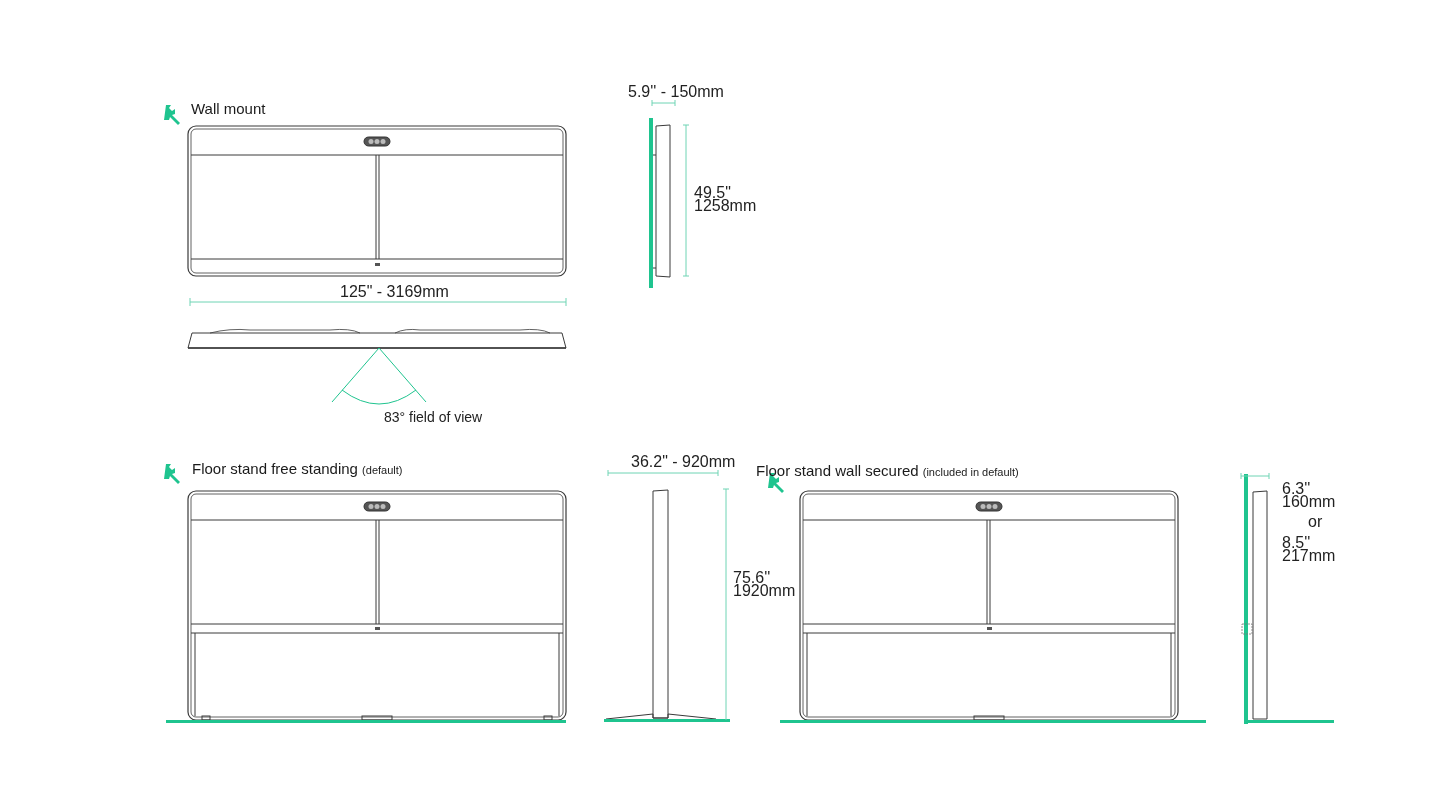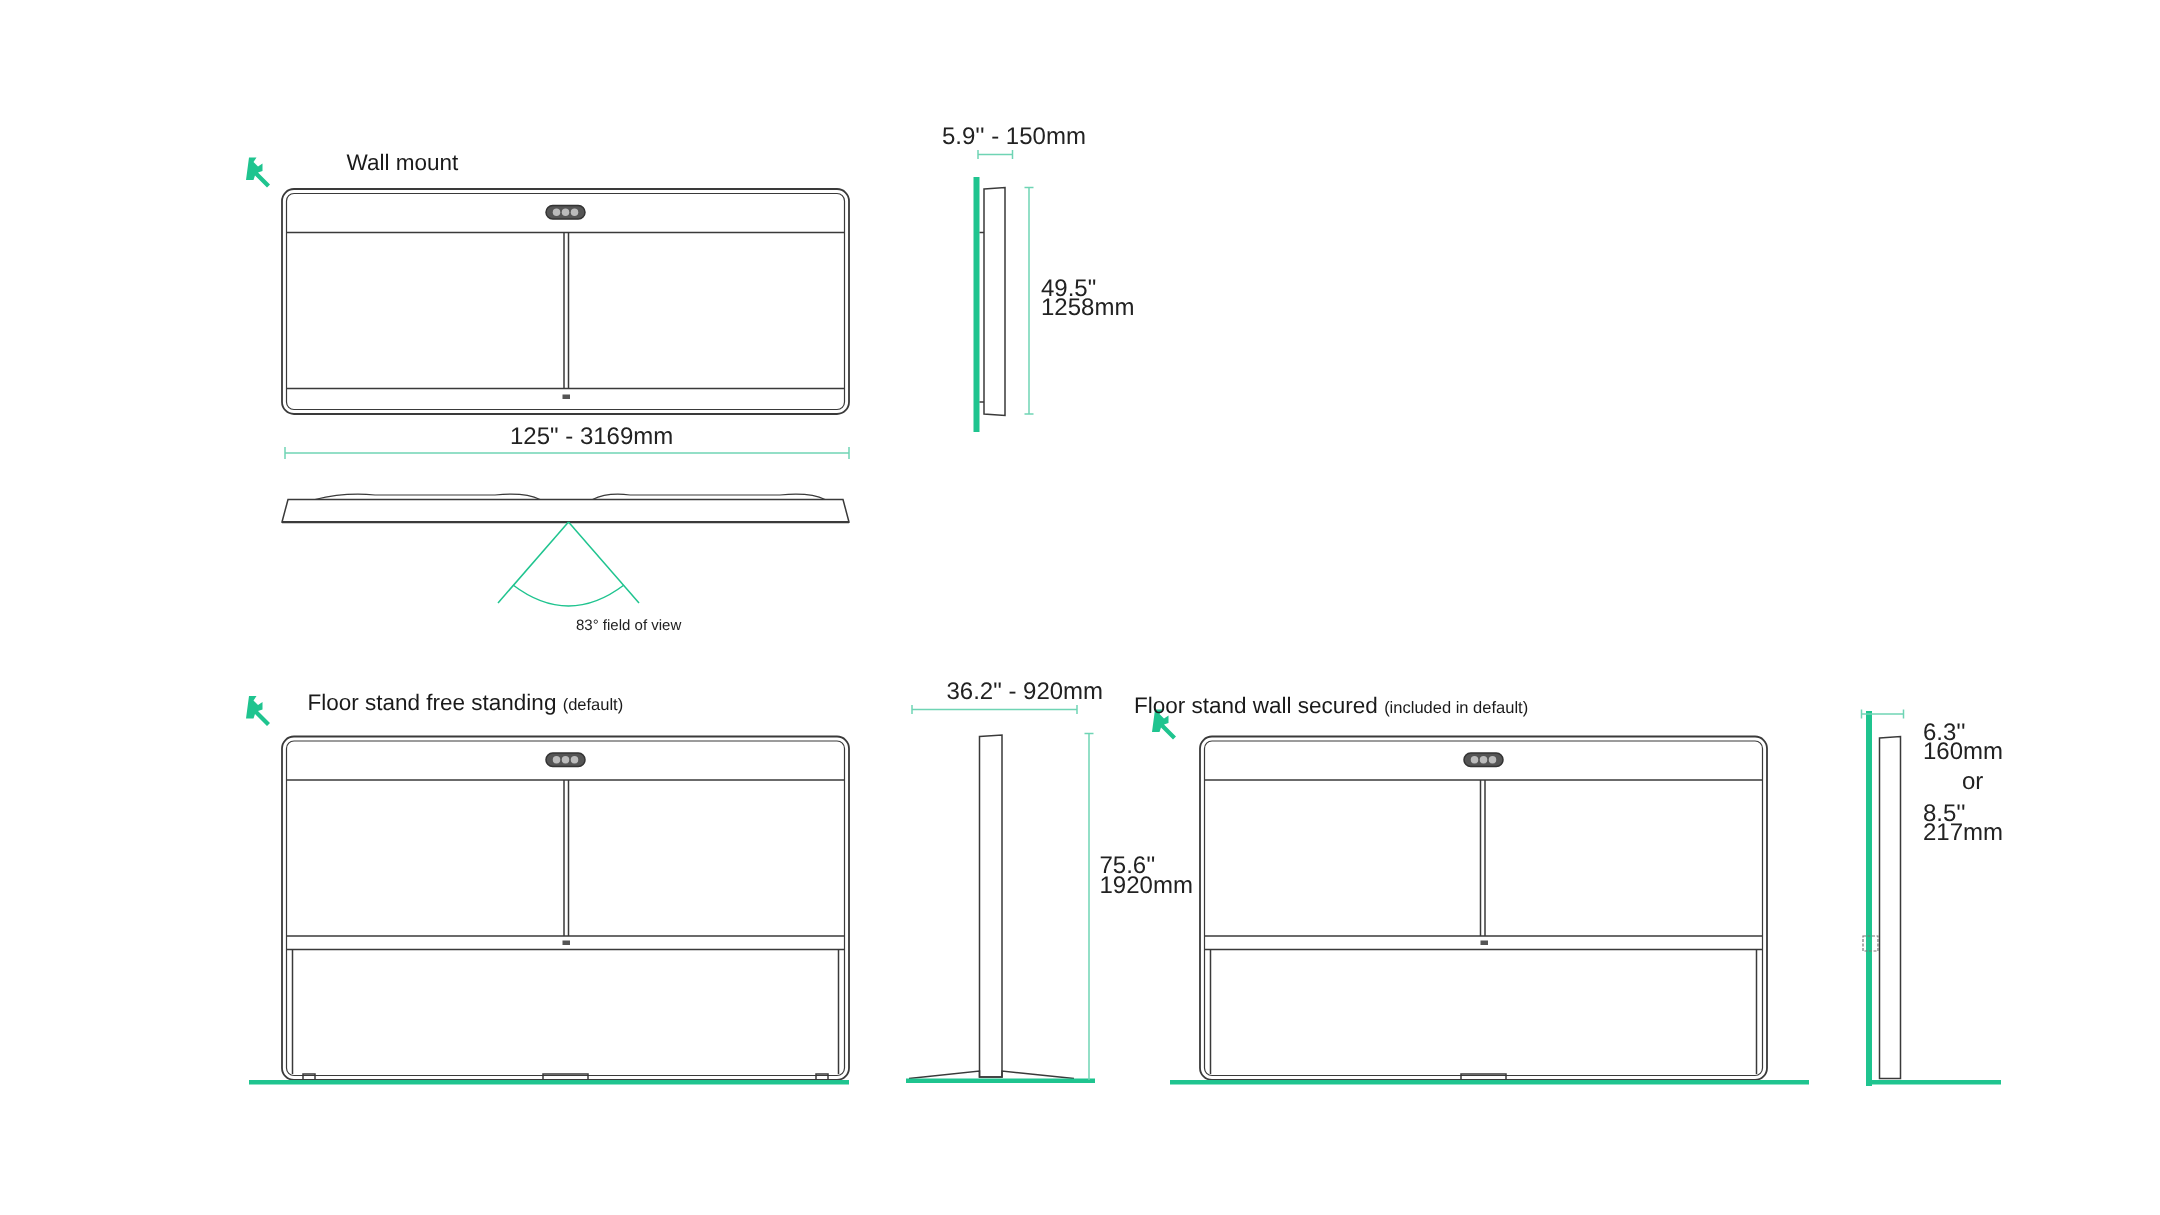--- a/index.html
+++ b/index.html
@@ -137,7 +137,7 @@
   </g>
 </svg>
 
-<div class="abs title" style="left:191px; top:100px;margin-left:40px;">Wall mount</div>
+<div class="abs title" style="left:191px; top:100px;">Wall mount</div>
 <div class="abs dim" style="left:340px; top:285px;">125" - 3169mm</div>
 <div class="abs dim" style="left:628px; top:85px;">5.9'' - 150mm</div>
 <div class="abs dim" style="left:694px; top:186px;">49.5"</div>

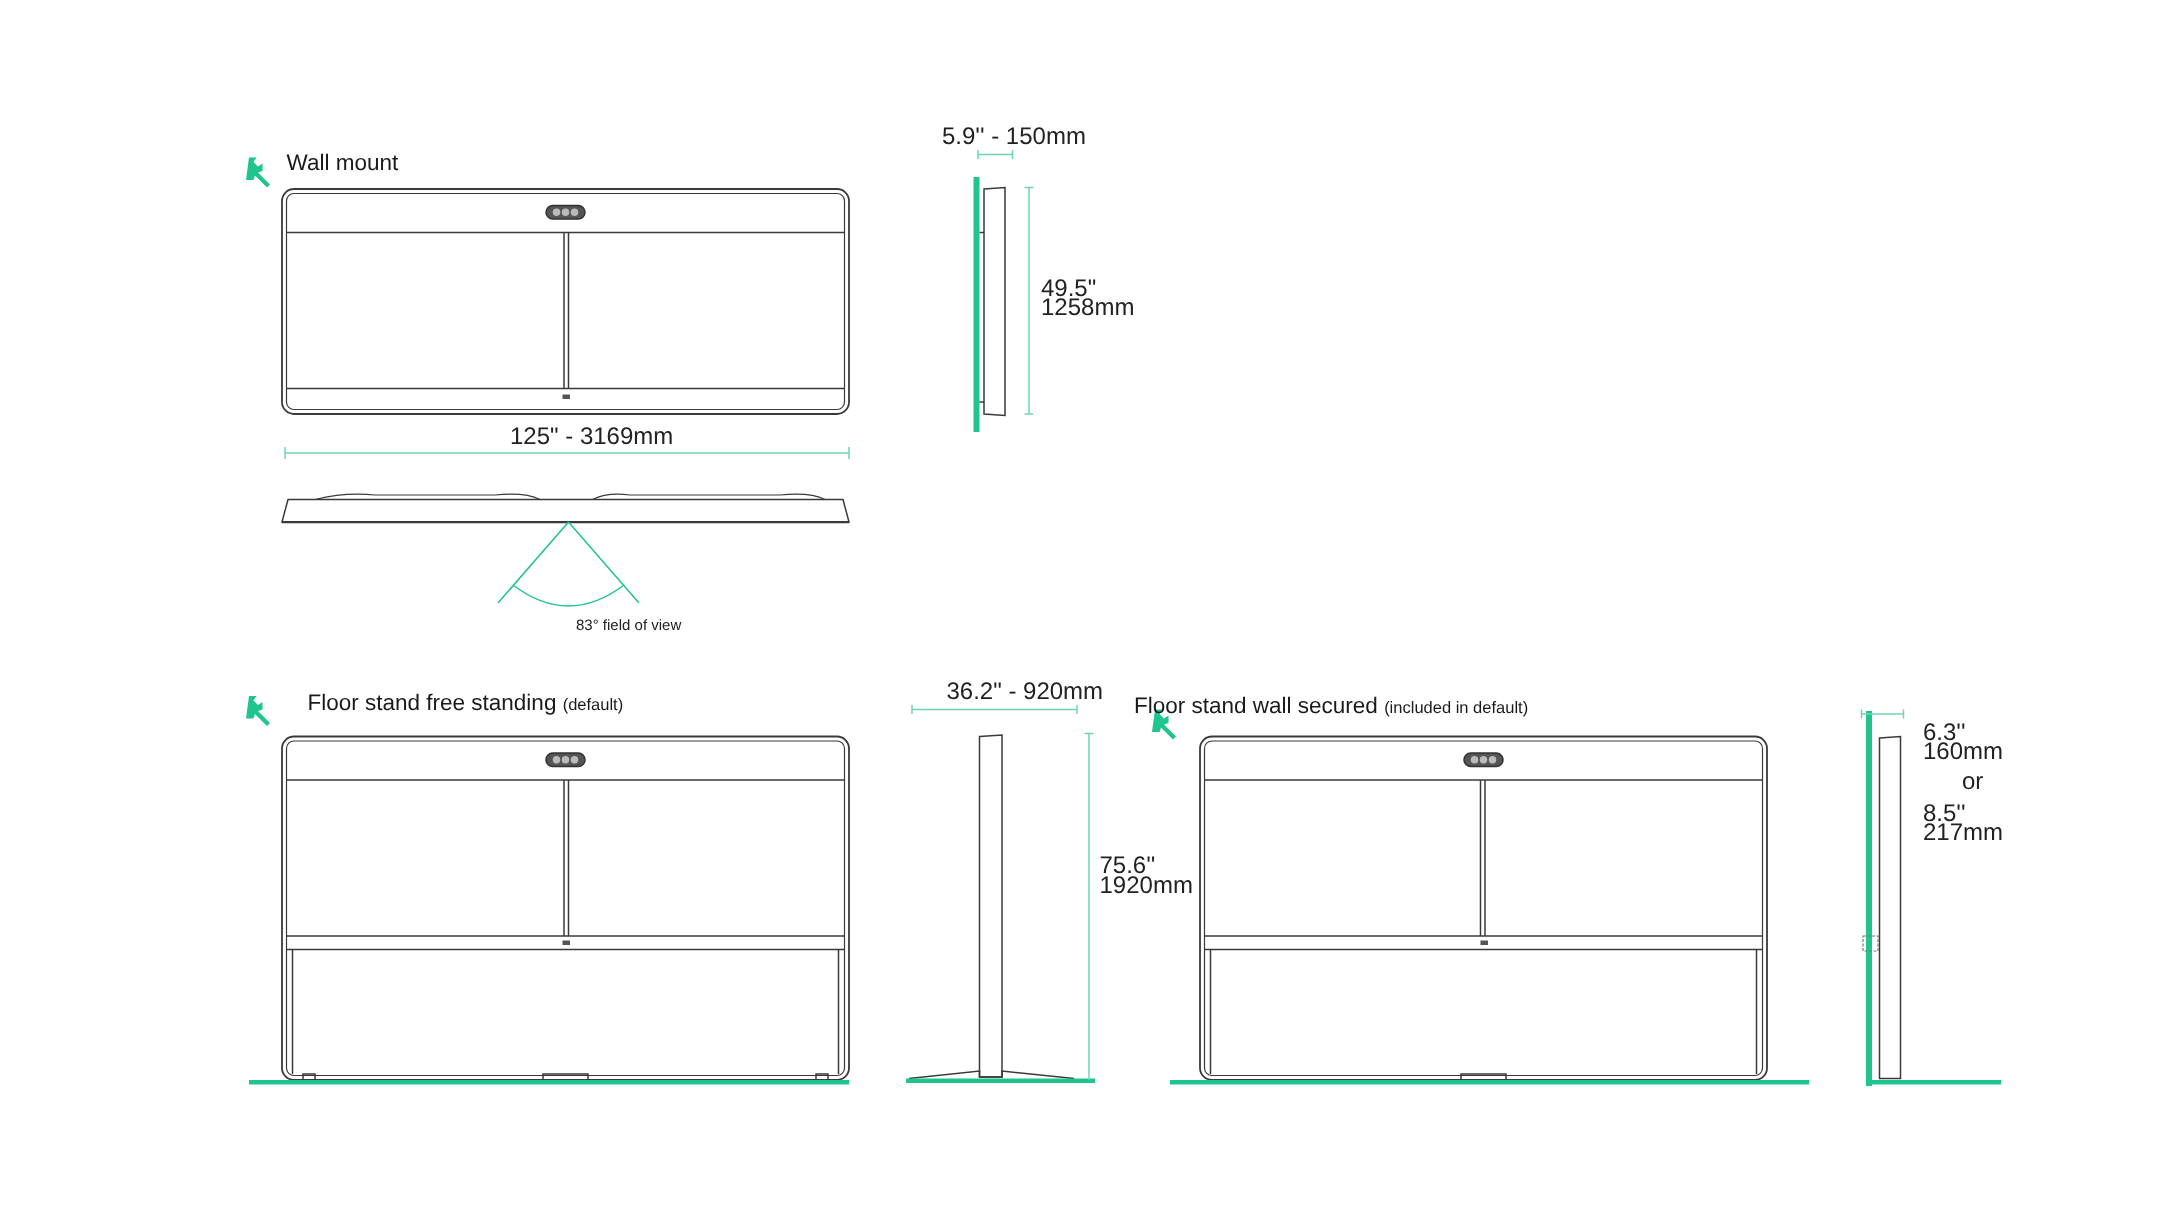--- a/index.html
+++ b/index.html
@@ -142,7 +142,7 @@
 <div class="abs dim" style="left:628px; top:85px;">5.9'' - 150mm</div>
 <div class="abs dim" style="left:694px; top:186px;">49.5"</div>
 <div class="abs dim" style="left:694px; top:199px;">1258mm</div>
-<div class="abs dim" style="left:384px; top:411px; font-size:10px;">83° field of view</div>
+<div class="abs dim" style="left:384px; top:411px; font-size:14px;">83° field of view</div>
 
 <div class="abs title" style="left:192px; top:460px;margin-left:13px;">
   <span>Floor stand free standing</span>

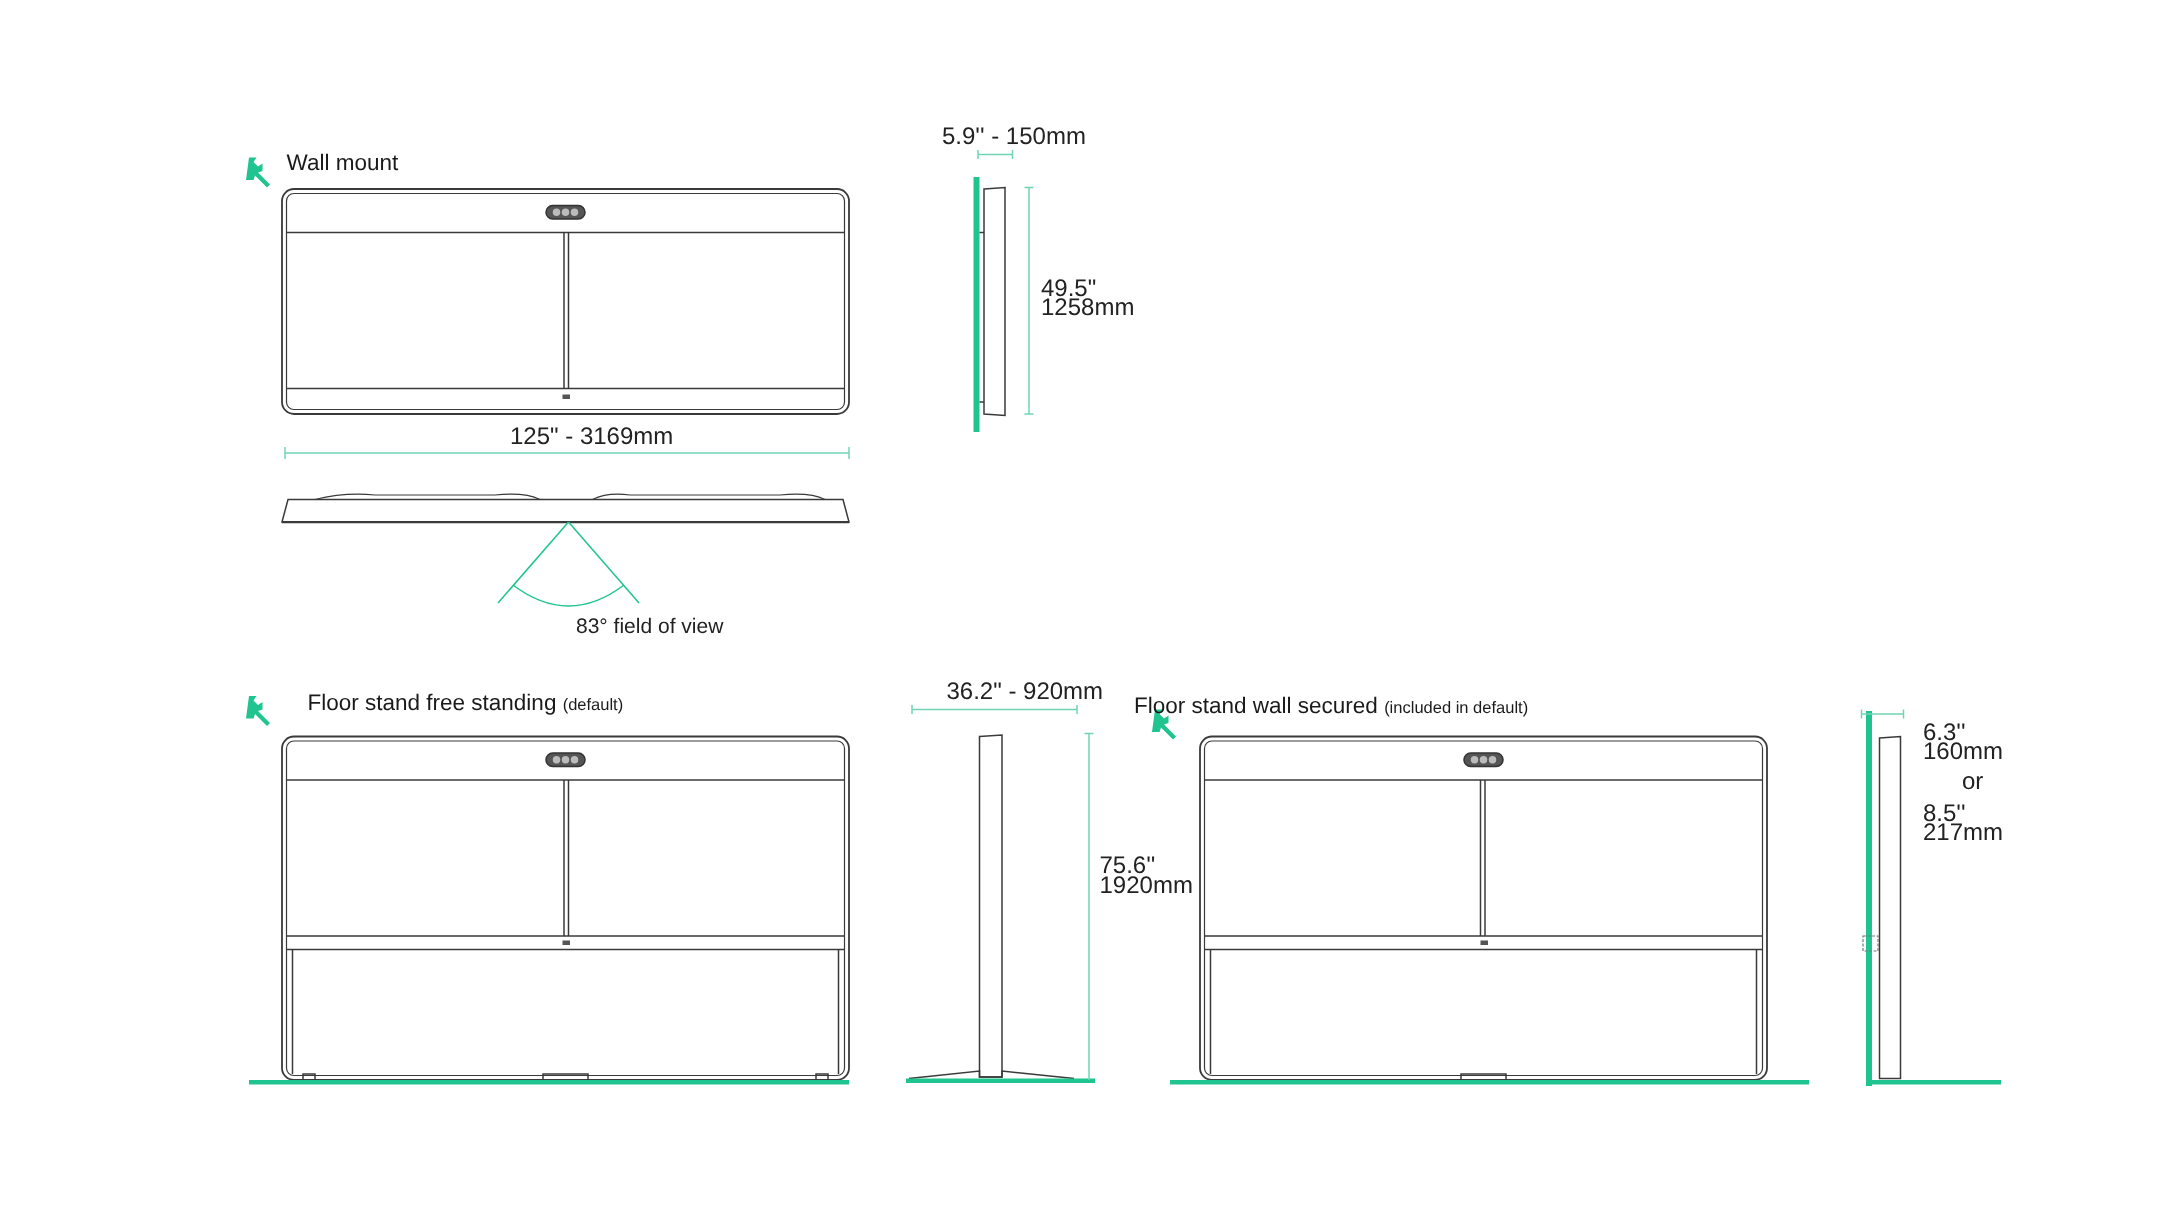--- a/index.html
+++ b/index.html
@@ -144,7 +144,7 @@
 <div class="abs dim" style="left:694px; top:199px;">1258mm</div>
 <div class="abs dim" style="left:384px; top:411px; font-size:14px;">83° field of view</div>
 
-<div class="abs title" style="left:192px; top:460px;margin-left:13px;">
+<div class="abs title" style="left:192px; top:460px;">
   <span>Floor stand free standing</span>
   <small>(default)</small>
 </div>

